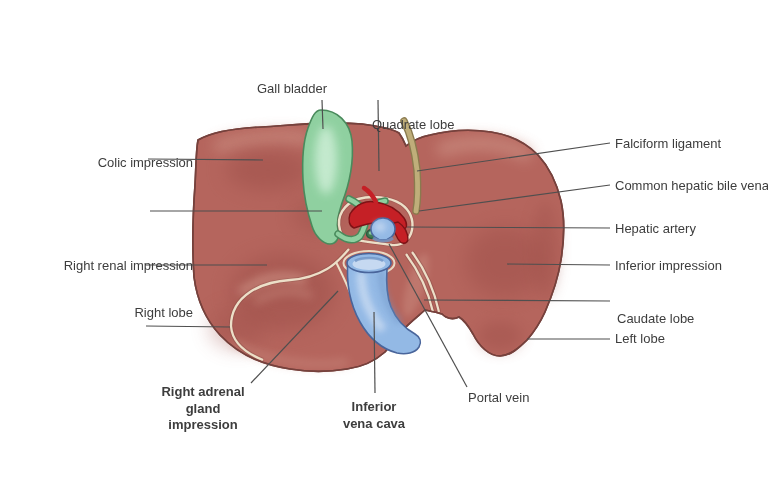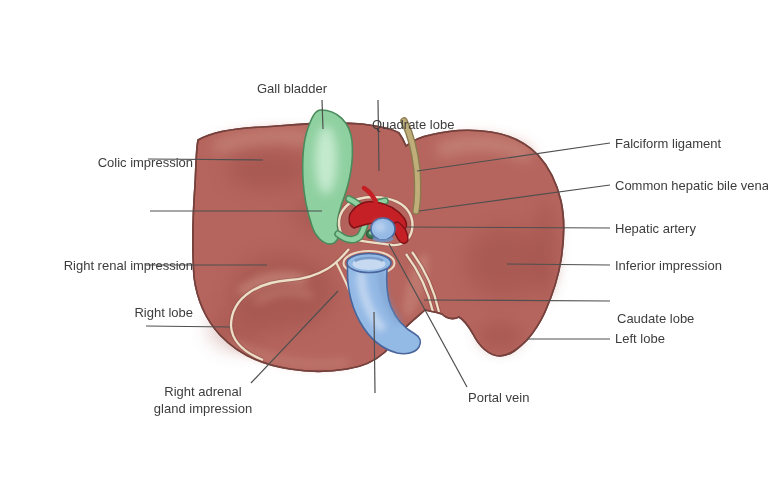--- a/index.html
+++ b/index.html
@@ -15,7 +15,7 @@
     color: var(--label-text, #3d3d3d); white-space:nowrap;
   }
   .lbl.r { text-align:right; }
-  .lbl.wrap { white-space:normal; text-align:center; line-height:16.5px; }
+  .lbl.wrap { white-space:normal; text-align:center; line-height:16.5px;font-weight:bold; }
   .b3 { filter: blur(3px); }
   .b5 { filter: blur(5px); }
   .b7 { filter: blur(7px); }

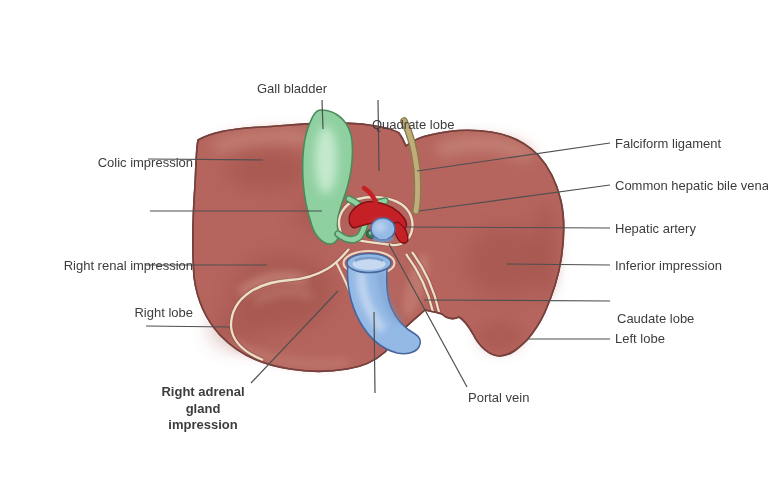--- a/index.html
+++ b/index.html
@@ -178,6 +178,7 @@
 <div class="lbl r" style="right:623px; top:305px;">Right lobe</div>
 
 <div class="lbl wrap" style="left:151px; top:384px; width:104px;">Right adrenal gland impression</div>
+<div class="lbl wrap" style="left:340px; top:399px; width:68px;">Inferior vena cava</div>
 <div class="lbl" style="left:468px; top:390px;">Portal vein</div>
 
 <div class="lbl" style="left:615px; top:136px;">Falciform ligament</div>

